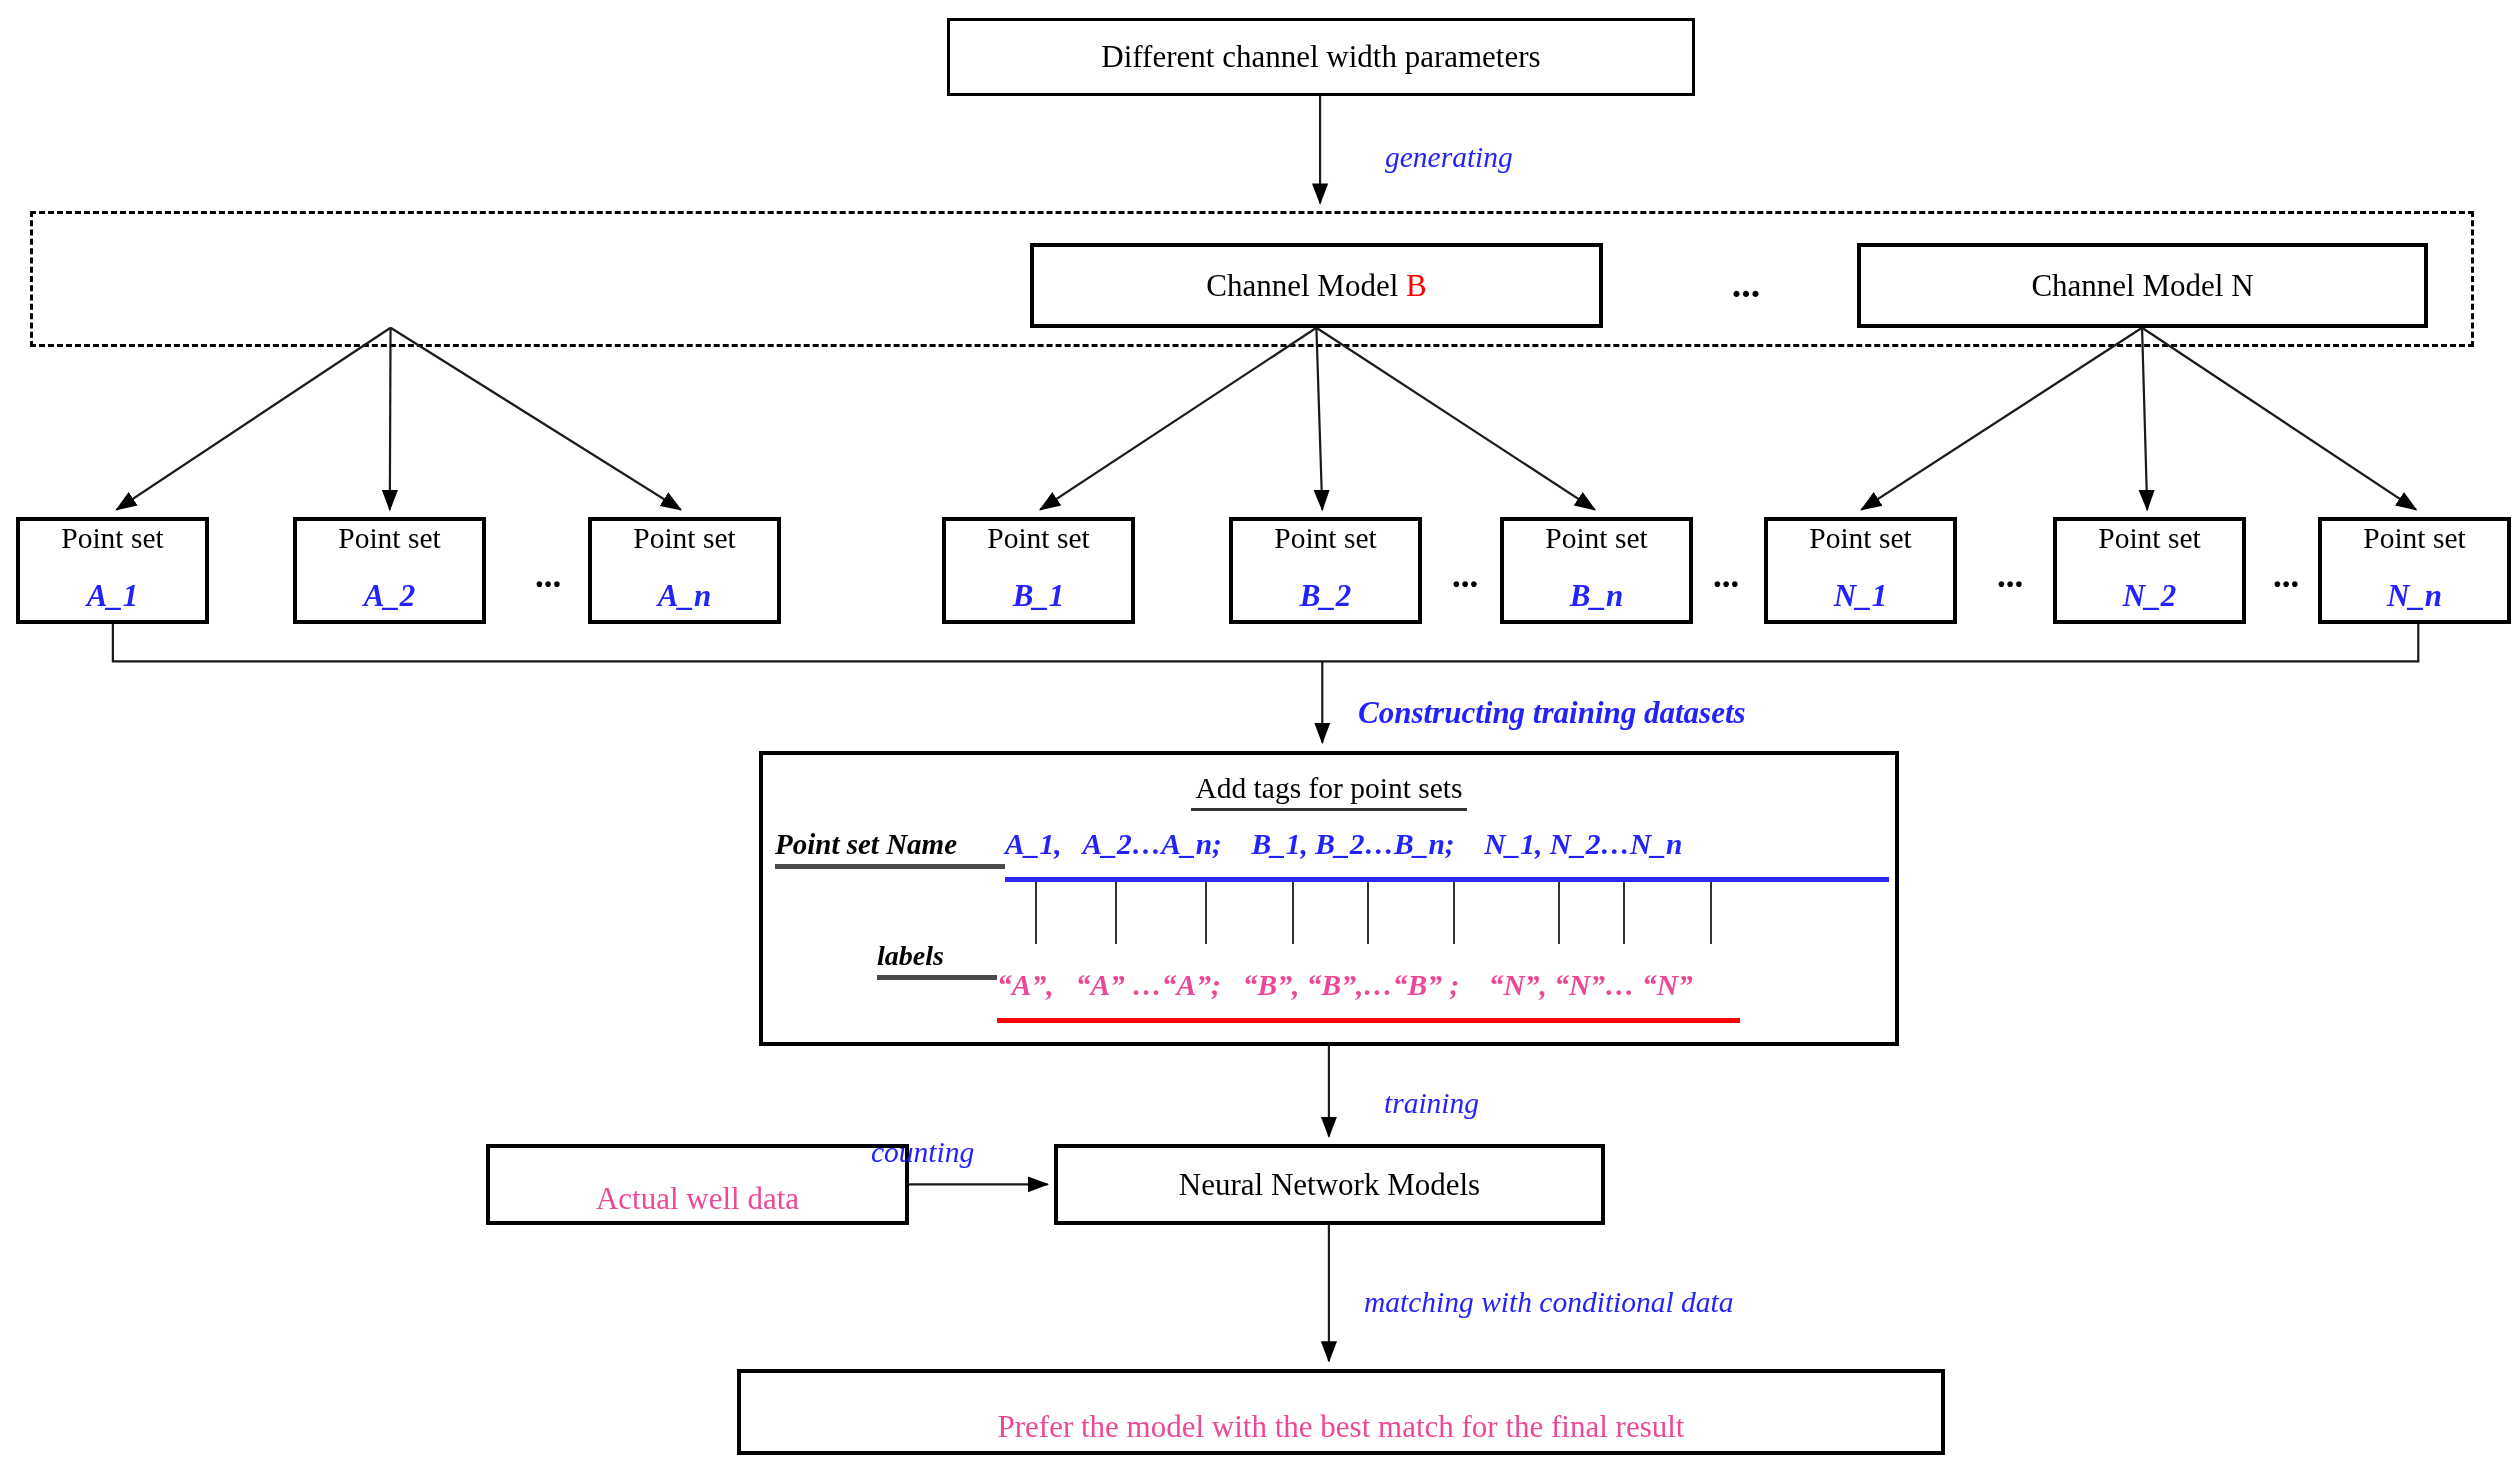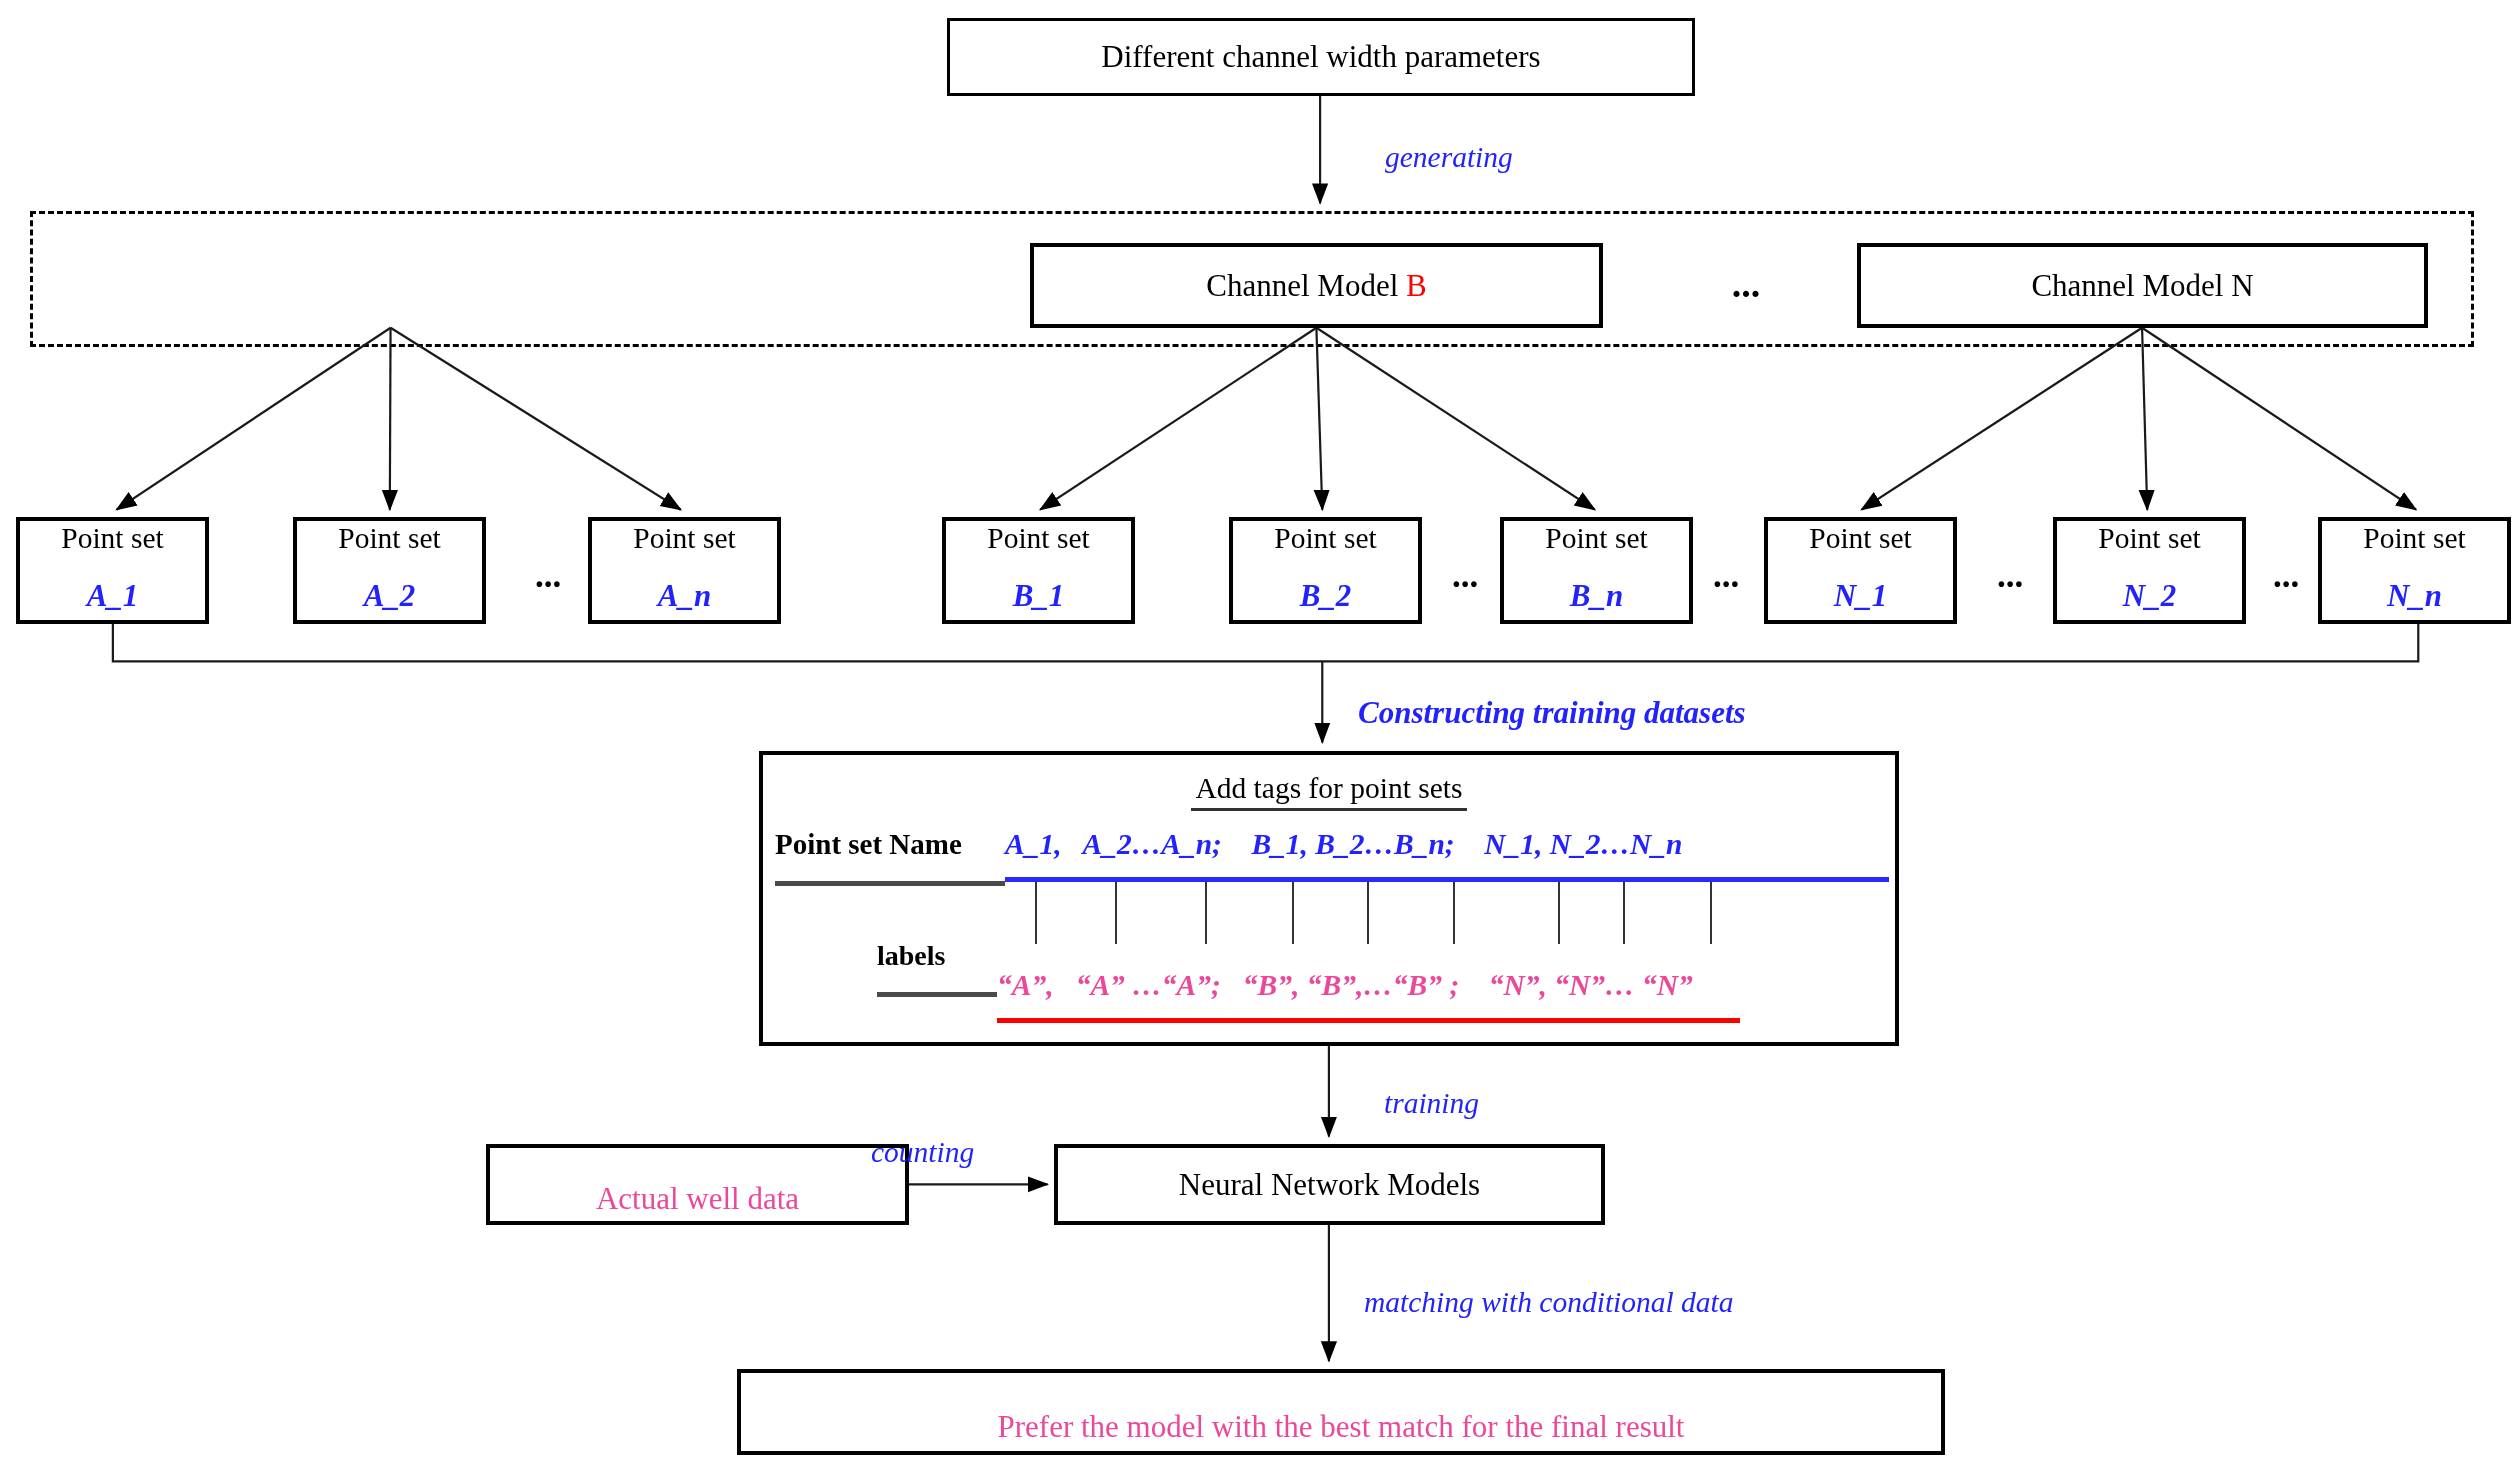--- a/index.html
+++ b/index.html
@@ -19,8 +19,8 @@
   .bigbox{position:absolute;background:#fff;border:4.4px solid #000;box-sizing:border-box;z-index:2;}
   .tag-title-wrap{position:absolute;text-align:center;z-index:3;}
   .tag-title{display:inline-block;font-size:29.5px;border-bottom:3.7px solid #333;padding:0 4.4px 2.9px 4.4px;}
-  .row-label{position:absolute;font-weight:700;border-bottom:5.2px solid #4a4a4a;
-             padding-bottom:20px;box-sizing:border-box;z-index:3;white-space:pre;}
+  .row-label{position:absolute;font-weight:700;font-style:italic;border-bottom:5.2px solid #4a4a4a;
+             padding-bottom:3px;box-sizing:border-box;z-index:3;white-space:pre;}
   .row-text{position:absolute;font-weight:700;font-style:italic;padding-bottom:16px;
             box-sizing:border-box;z-index:3;white-space:pre;}
   .tick{position:absolute;width:2.2px;height:62px;top:882px;background:#333;z-index:3;}

